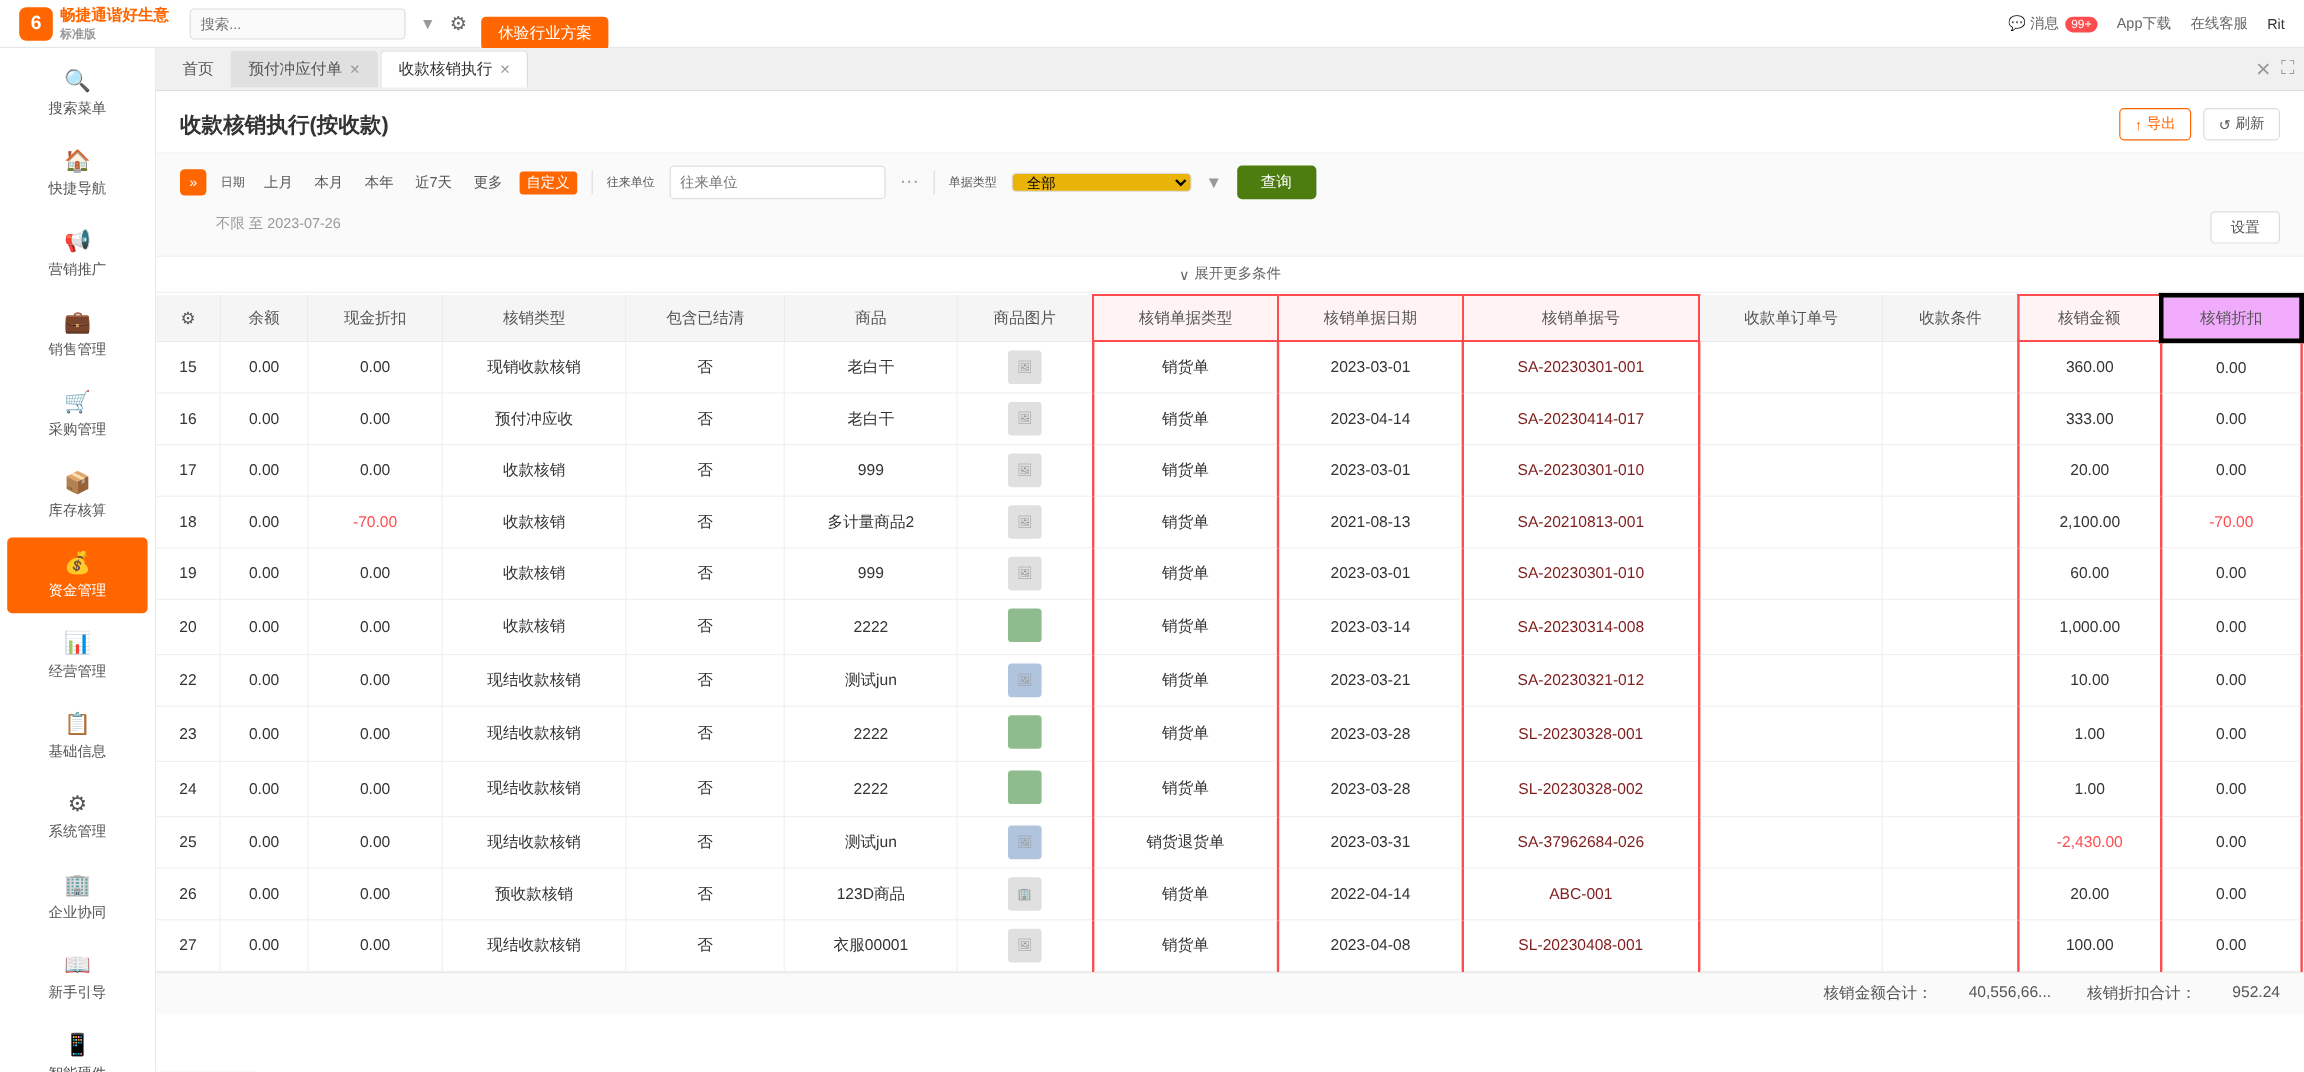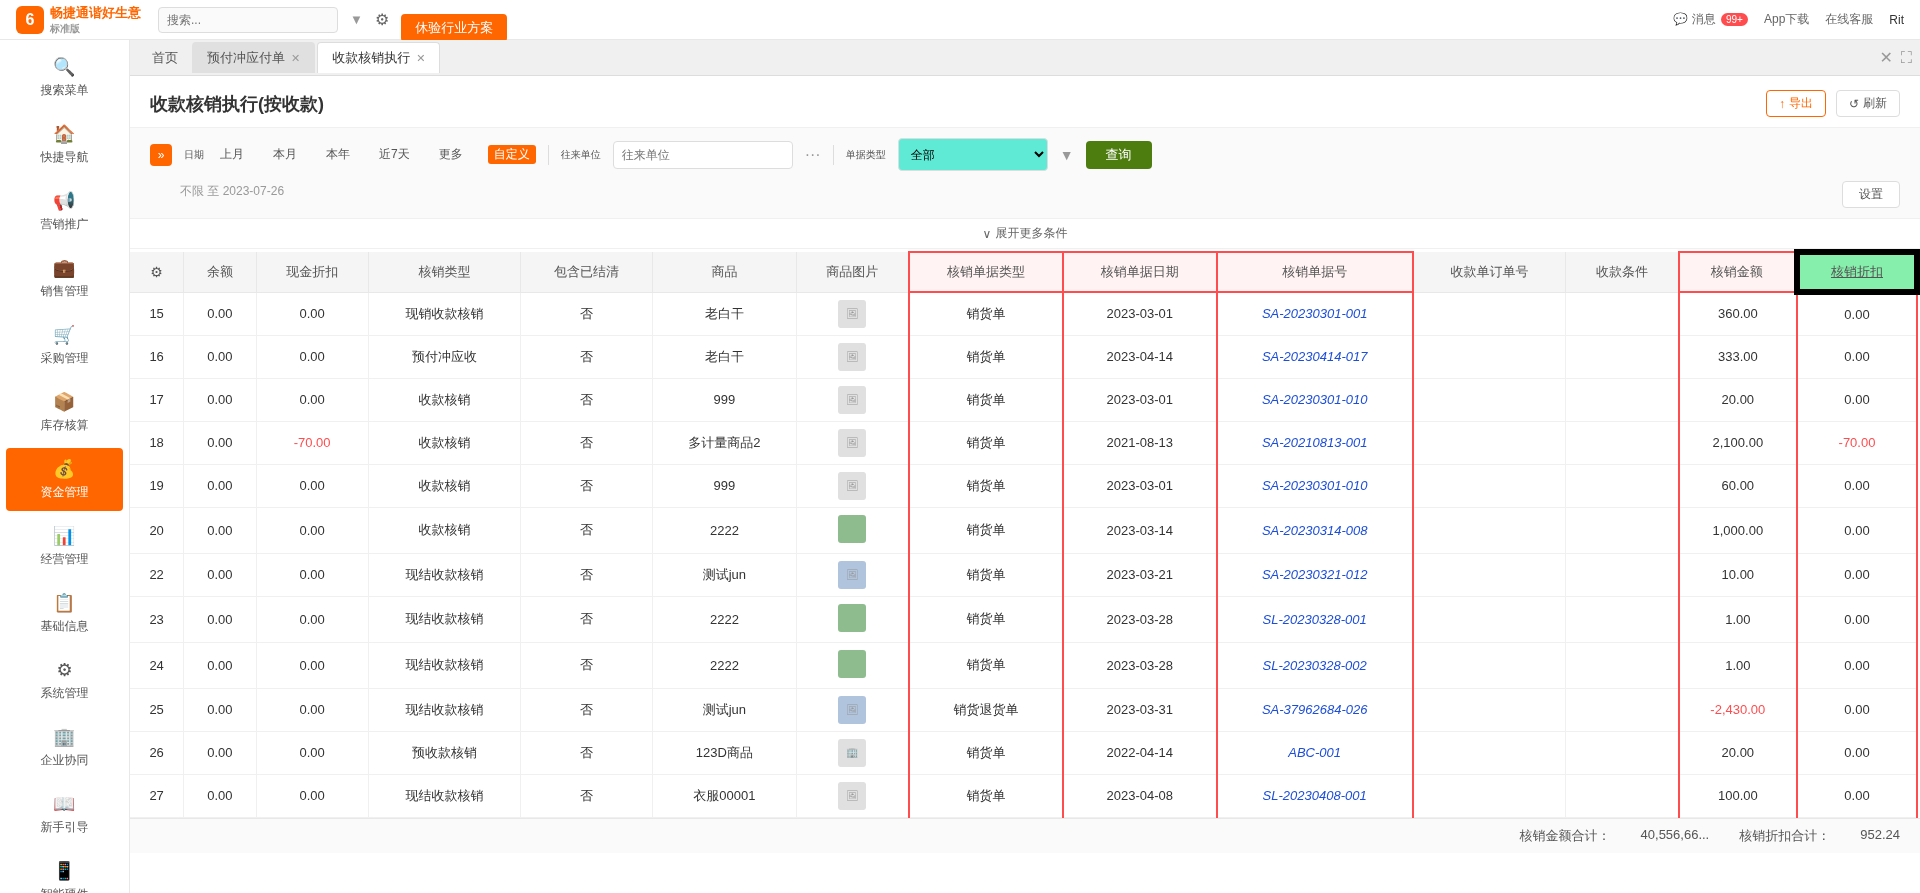--- a/index.html
+++ b/index.html
@@ -57,7 +57,7 @@
     .filter-row { display: flex; align-items: center; gap: 12px; flex-wrap: wrap; }
     .filter-arrow { background: #ff6600; color: #fff; border: none; border-radius: 4px; width: 22px; height: 22px; cursor: pointer; display: flex; align-items: center; justify-content: center; font-size: 12px; }
     .filter-label { color: #555; font-size: 10px; }
-    .date-links { display: flex; gap: 21px; align-items: center; }
+    .date-links { display: flex; gap: 10px; align-items: center; }
     .date-link { color: #555; font-size: 12px; cursor: pointer; padding: 2px 4px; }
     .date-custom { background: #ff6600; color: #fff; border-radius: 3px; padding: 1px 6px; font-size: 12px; cursor: pointer; }
     .filter-input { height: 28px; border: 1px solid #ddd; border-radius: 4px; padding: 0 8px; font-size: 12px; min-width: 180px; }

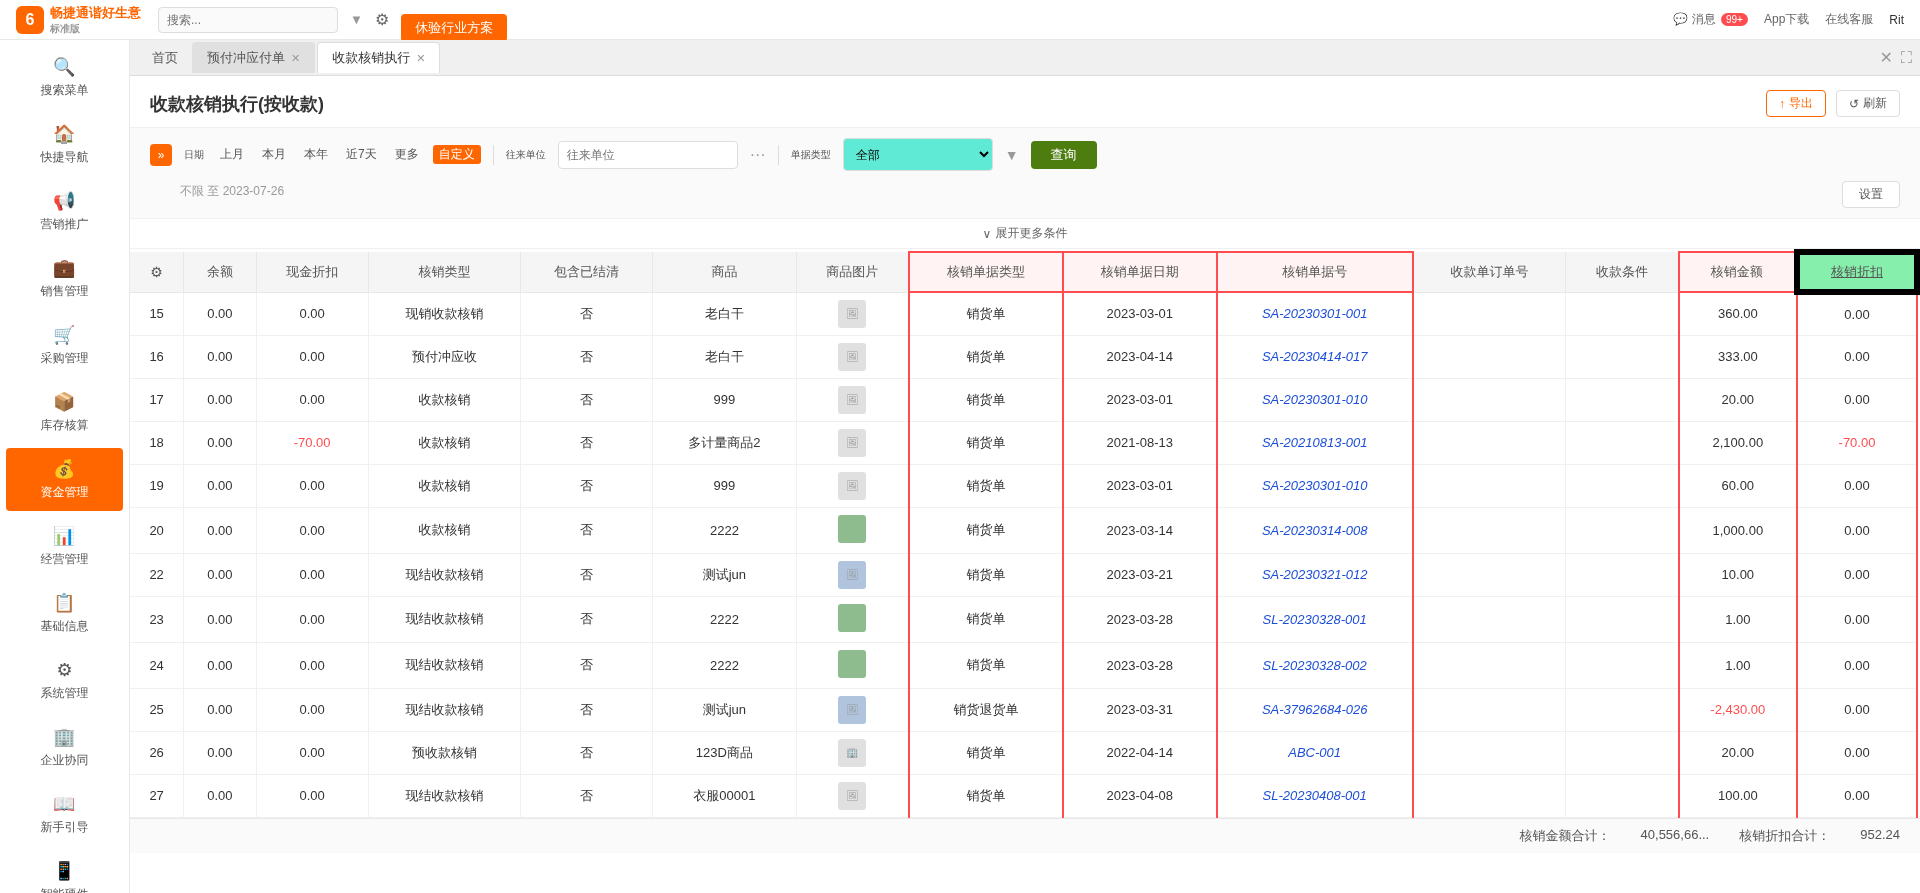--- a/index.html
+++ b/index.html
@@ -62,7 +62,7 @@
     .date-custom { background: #ff6600; color: #fff; border-radius: 3px; padding: 1px 6px; font-size: 12px; cursor: pointer; }
     .filter-input { height: 28px; border: 1px solid #ddd; border-radius: 4px; padding: 0 8px; font-size: 12px; min-width: 180px; }
     .filter-dots { color: #999; font-size: 16px; }
-    .filter-select { height: 33px; border: 1px solid #ddd; border-radius: 4px; padding: 0 8px; font-size: 12px; min-width: 150px; background: #5eead4; }
+    .filter-select { height: 16px; border: 1px solid #ddd; border-radius: 4px; padding: 0 8px; font-size: 12px; min-width: 150px; background: #eab308; }
     .btn-query { background: #4d7c0f; color: #fff; border: none; border-radius: 4px; padding: 5px 20px; font-size: 13px; cursor: pointer; }
     .btn-setting { background: #fff; border: 1px solid #ddd; color: #555; padding: 4px 16px; border-radius: 4px; cursor: pointer; font-size: 12px; display: block; margin-top: 6px; margin-left: auto; }
 

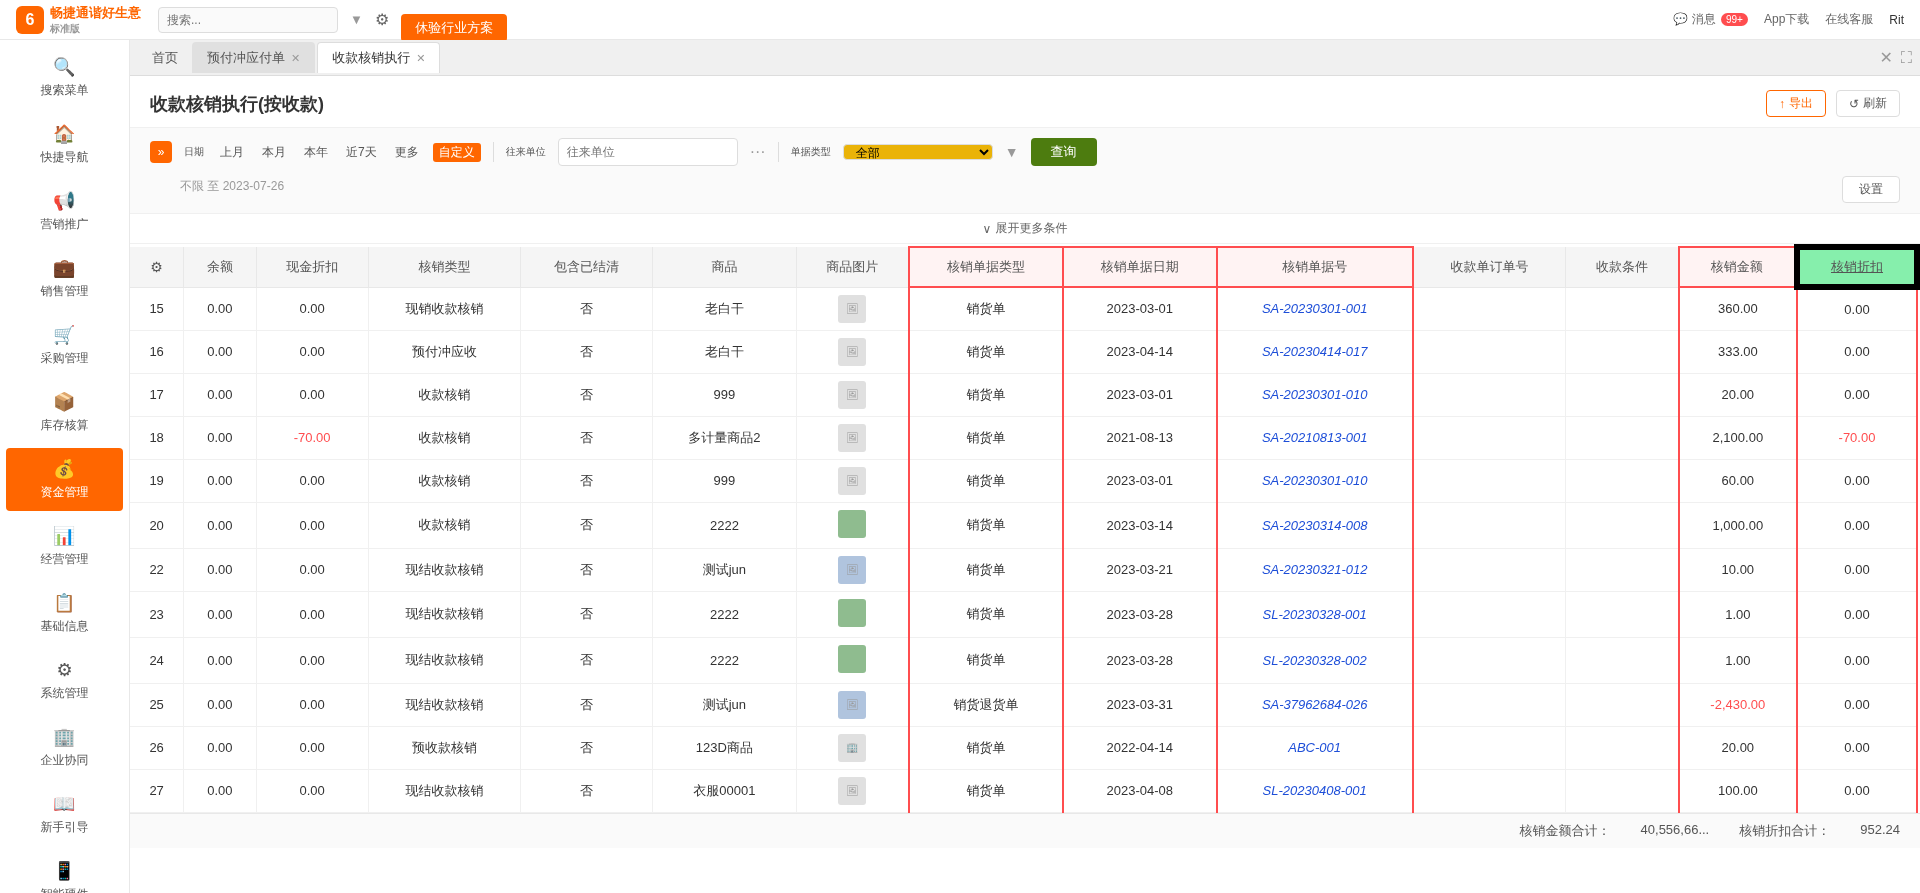--- a/index.html
+++ b/index.html
@@ -266,7 +266,7 @@
               <th>收款单订单号</th>
               <th>收款条件</th>
               <th style="border:2px solid #ff4d4f; background:#fff3f3;">核销金额</th>
-              <th style="border:6px solid #000000; background:#86efac;text-decoration:underline;">核销折扣</th>
+              <th style="border:4px solid #000000; background:#f0abfc;">核销折扣</th>
             </tr>
           </thead>
           <tbody id="table-body">

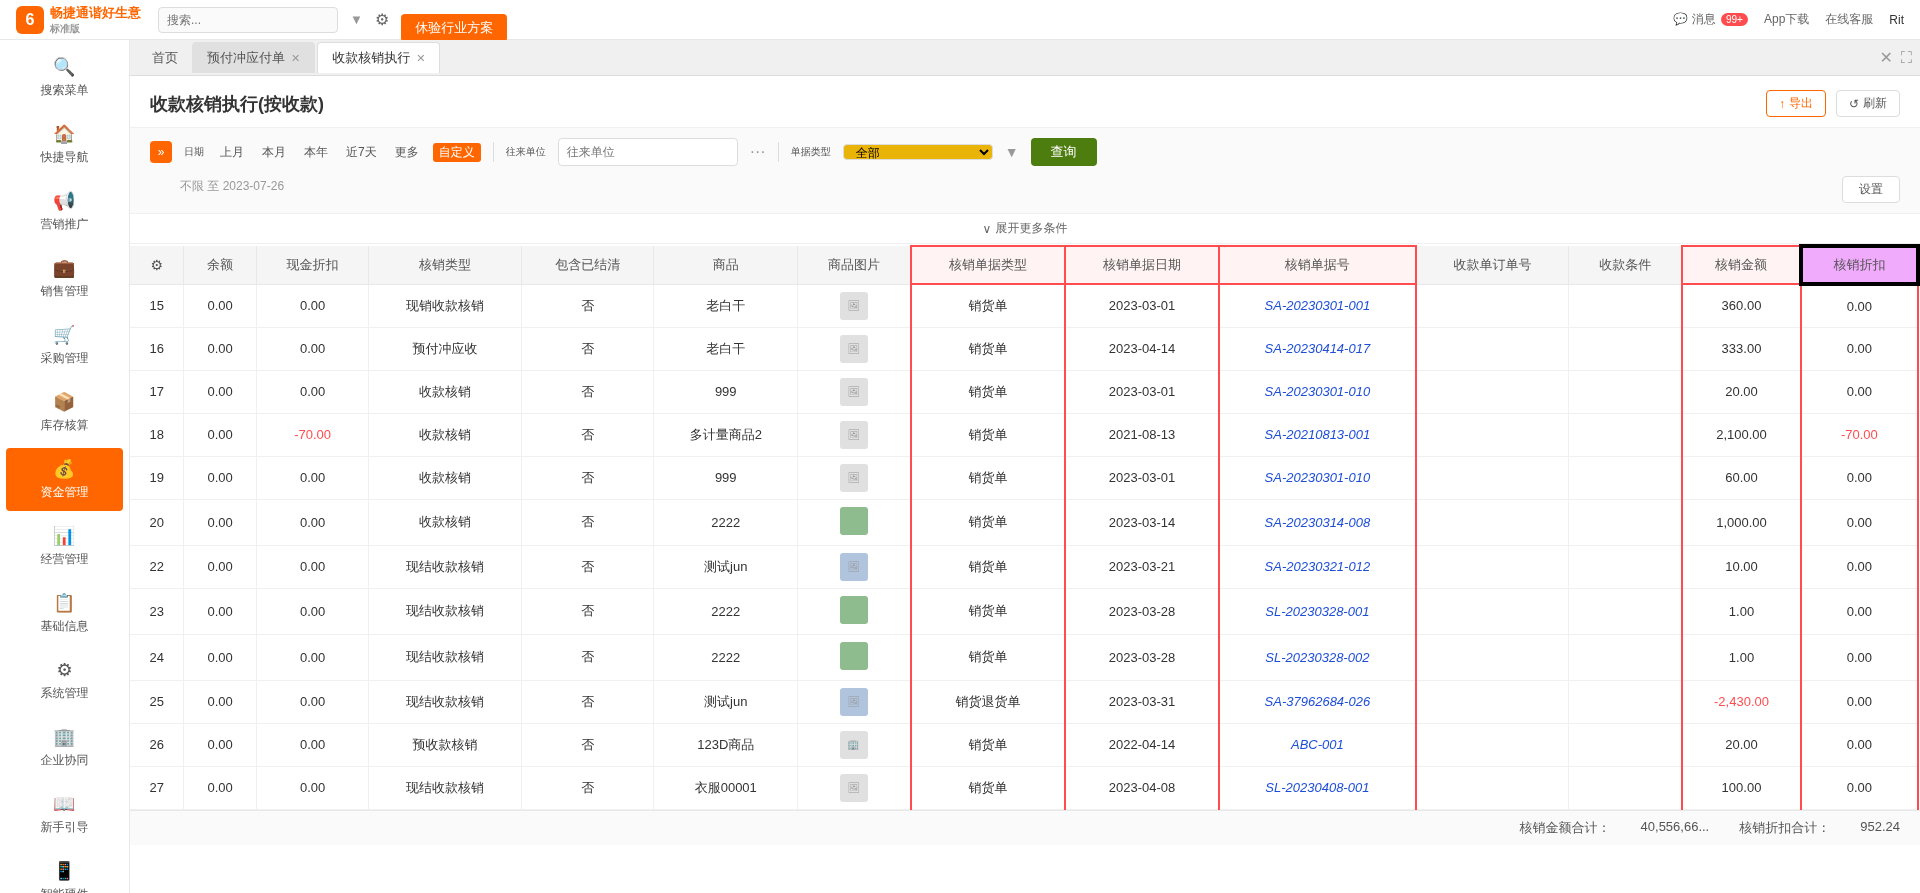--- a/index.html
+++ b/index.html
@@ -74,7 +74,7 @@
     th { background: #f5f5f5; padding: 8px 10px; text-align: center; border-bottom: 1px solid #e8e8e8; border-right: 1px solid #e8e8e8; white-space: nowrap; color: #555; font-weight: 500; position: sticky; top: 0; z-index: 2; }
     td { padding: 7px 10px; text-align: center; border-bottom: 1px solid #f0f0f0; border-right: 1px solid #f0f0f0; white-space: nowrap; color: #333; }
     tr.highlight td { background: #fff3e6; }
-    .td-link { color: #1d4ed8; cursor: pointer; text-decoration: none; font-style: italic; }
+    .td-link { color: #7f1d1d; cursor: pointer; text-decoration: none; }
     .td-red { color: #ff4d4f; }
 
     .img-thumb { width: 28px; height: 28px; background: #e0e0e0; border-radius: 3px; display: inline-flex; align-items: center; justify-content: center; font-size: 10px; color: #999; }

